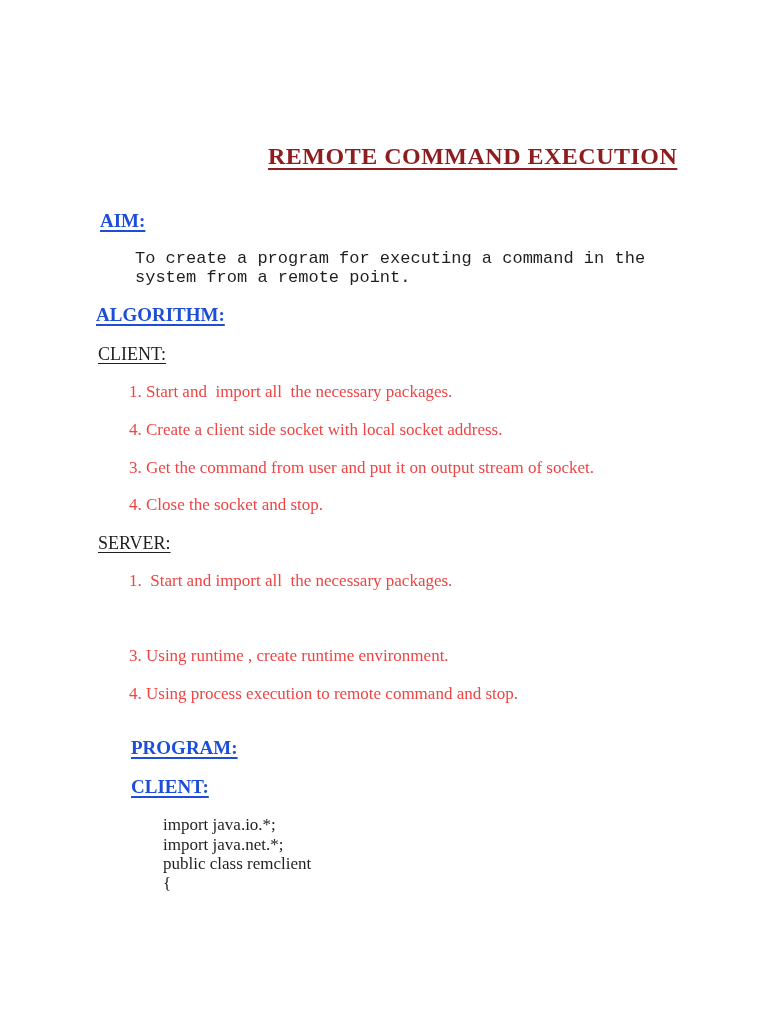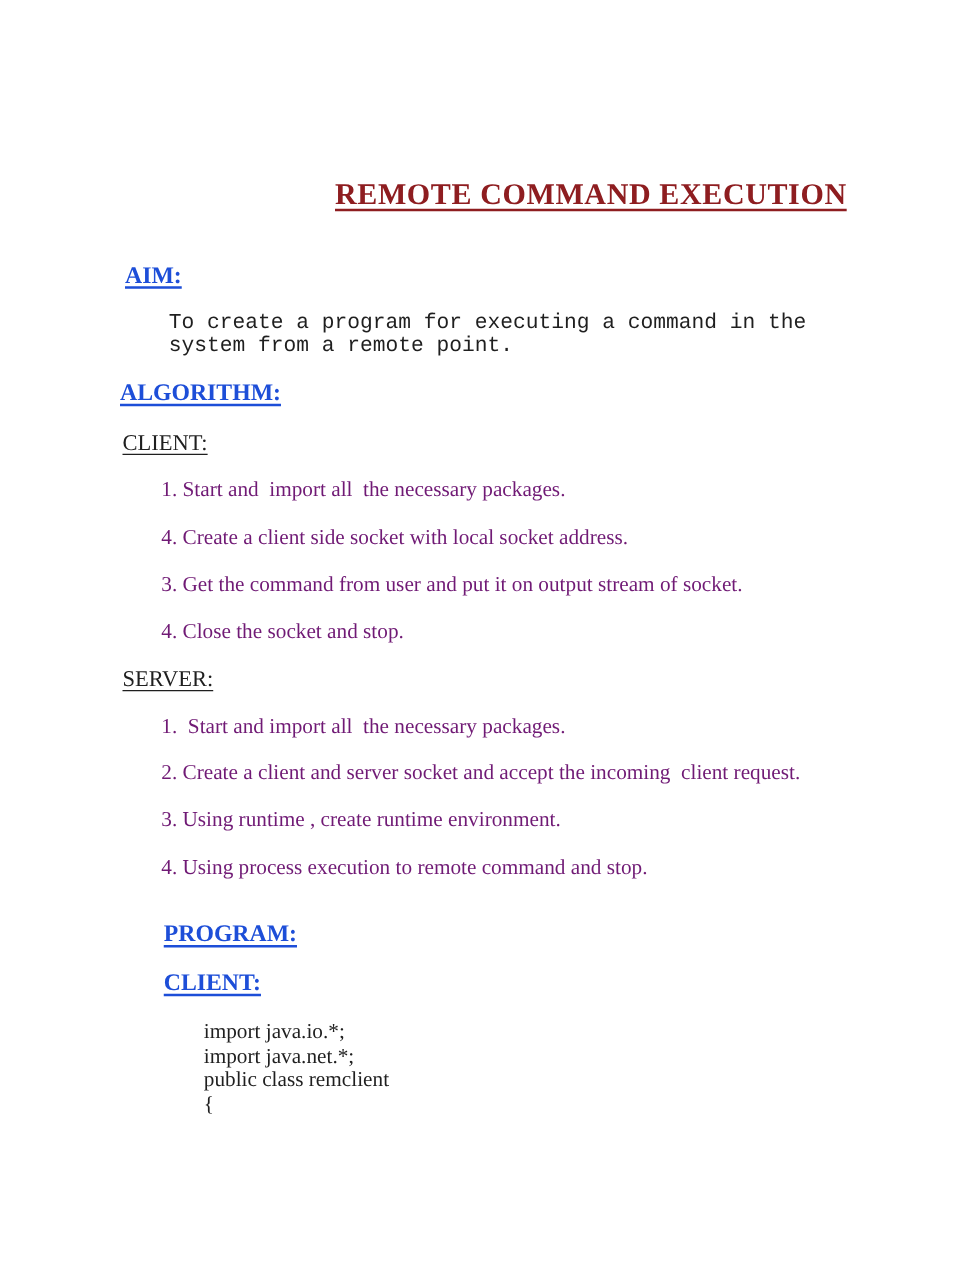--- a/index.html
+++ b/index.html
@@ -51,7 +51,7 @@
   .step {
     left: 129px;
     font-size: 17px;
-    color: #701a75;
+    color: #ef4444;
   }
   .code-line {
     left: 163px;

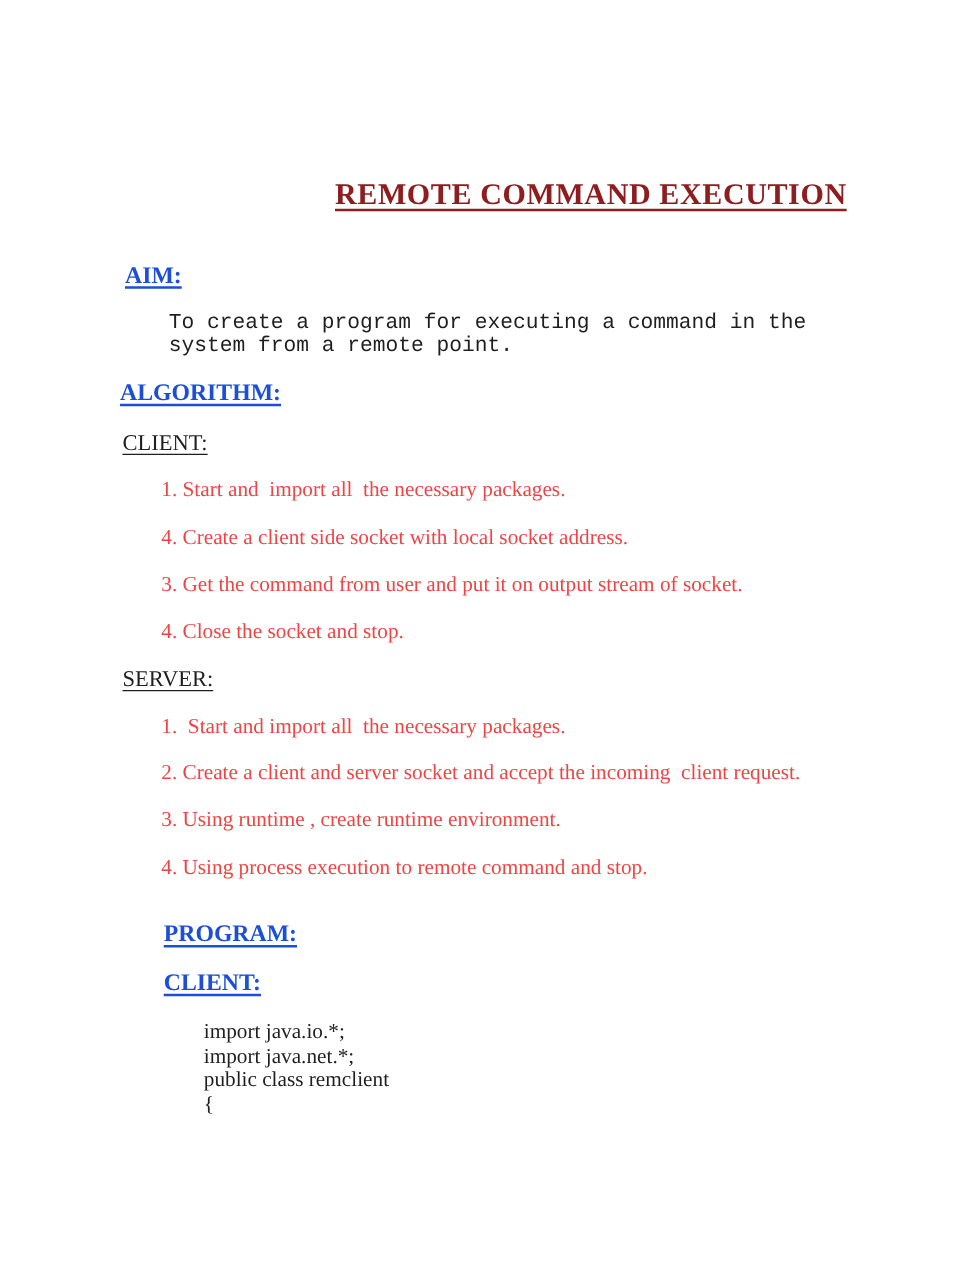--- a/index.html
+++ b/index.html
@@ -83,7 +83,6 @@
   <div class="abs black-heading" style="left:98px; top:533px;">SERVER:</div>
 
   <div class="abs step" style="top:571px;">1.  Start and import all  the necessary packages.</div>
-  <div class="abs step" style="top:608px;">2. Create a client and server socket and accept the incoming  client request.</div>
   <div class="abs step" style="top:646px;text-align:center;">3. Using runtime , create runtime environment.</div>
   <div class="abs step" style="top:684px;">4. Using process execution to remote command and stop.</div>
 

